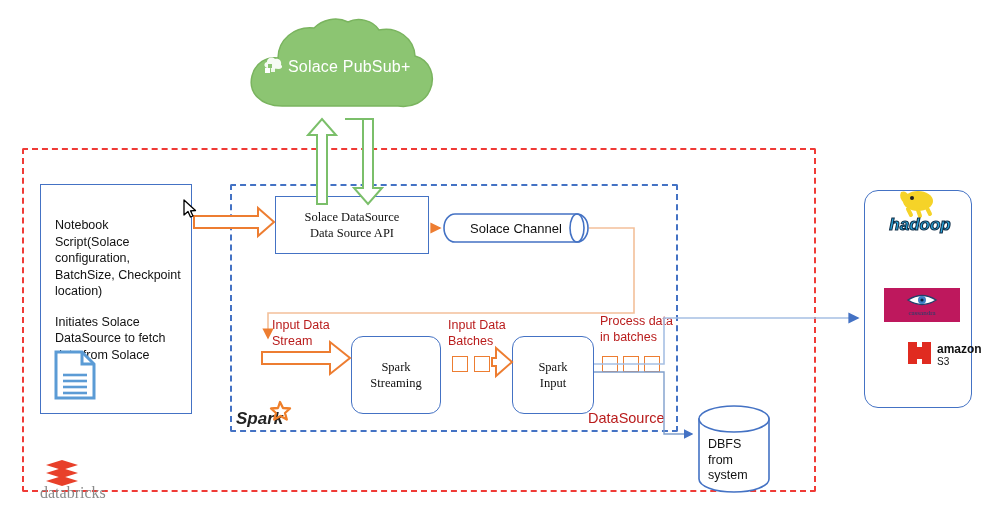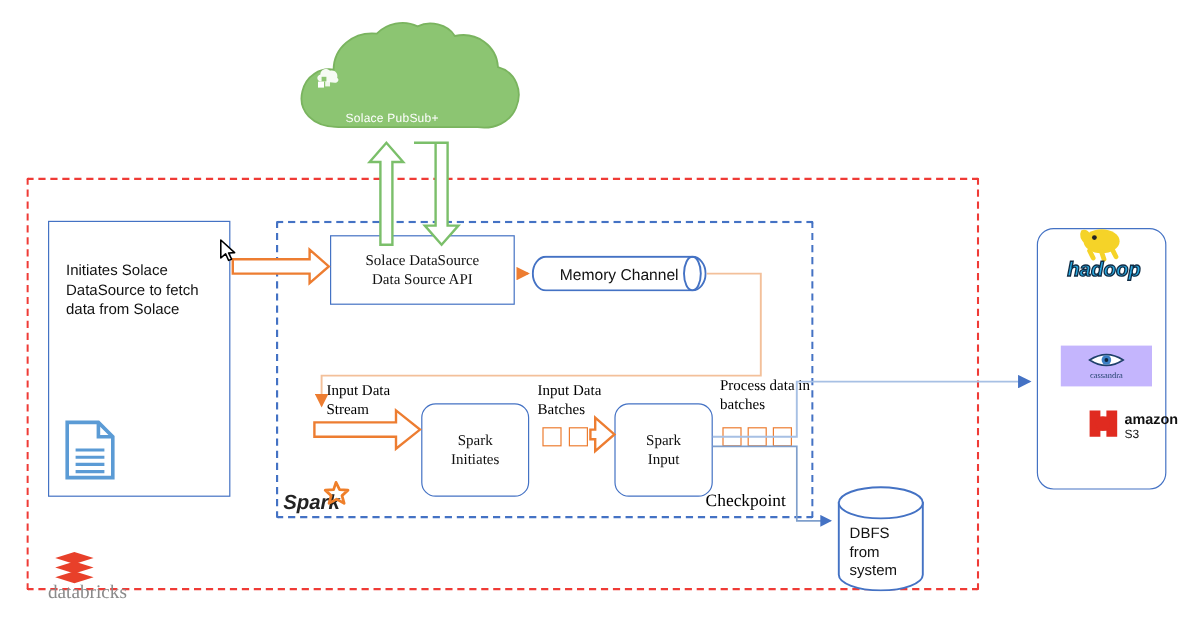--- a/index.html
+++ b/index.html
@@ -17,7 +17,7 @@
   #solace-cloud{left:240px;top:18px;width:200px;height:110px;}
   #solace-cloud svg{display:block;}
   .cloud-label{position:absolute;left:48px;top:40px;color:#ffffff;
-      font-size:10px;letter-spacing:.2px;white-space:nowrap;margin-top:36px;}
+      font-size:16px;letter-spacing:.2px;white-space:nowrap;}
   .cloud-icon{position:absolute;left:22px;top:38px;width:22px;height:20px;}
 
   

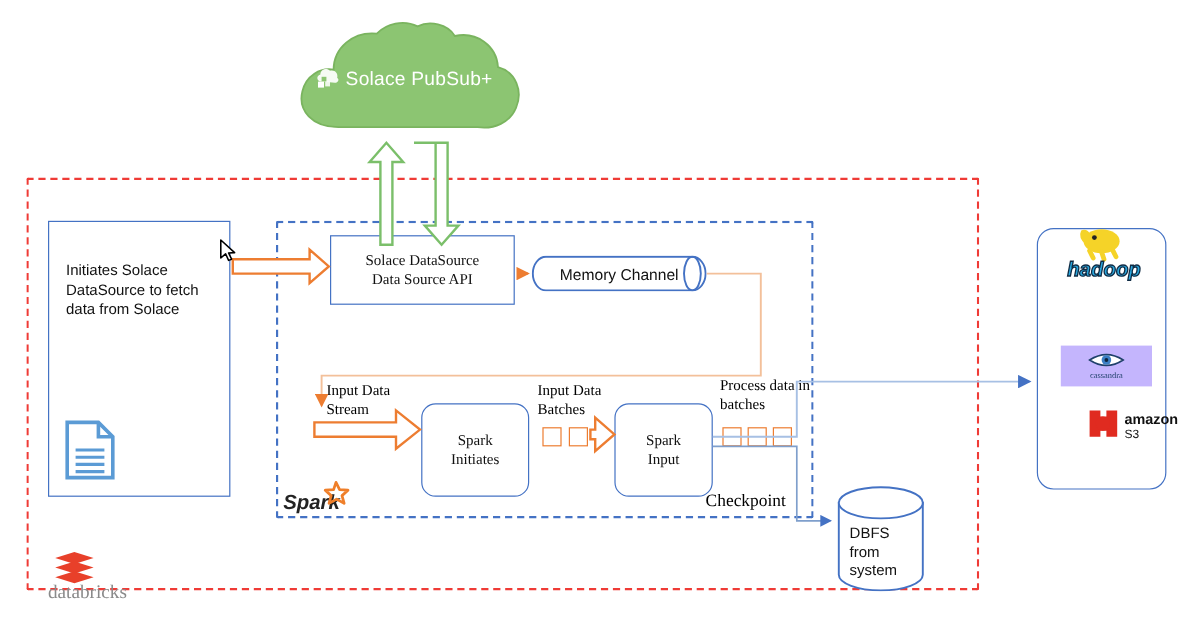--- a/index.html
+++ b/index.html
@@ -91,6 +91,7 @@
 
 <div class="abs box" id="notebook-box">
   <div class="nb-text">
+    <p>Notebook Script(Solace configuration, BatchSize, Checkpoint location)</p>
     <p>Initiates Solace DataSource to fetch data from Solace</p>
   </div>
   <span id="notebook-doc-icon">

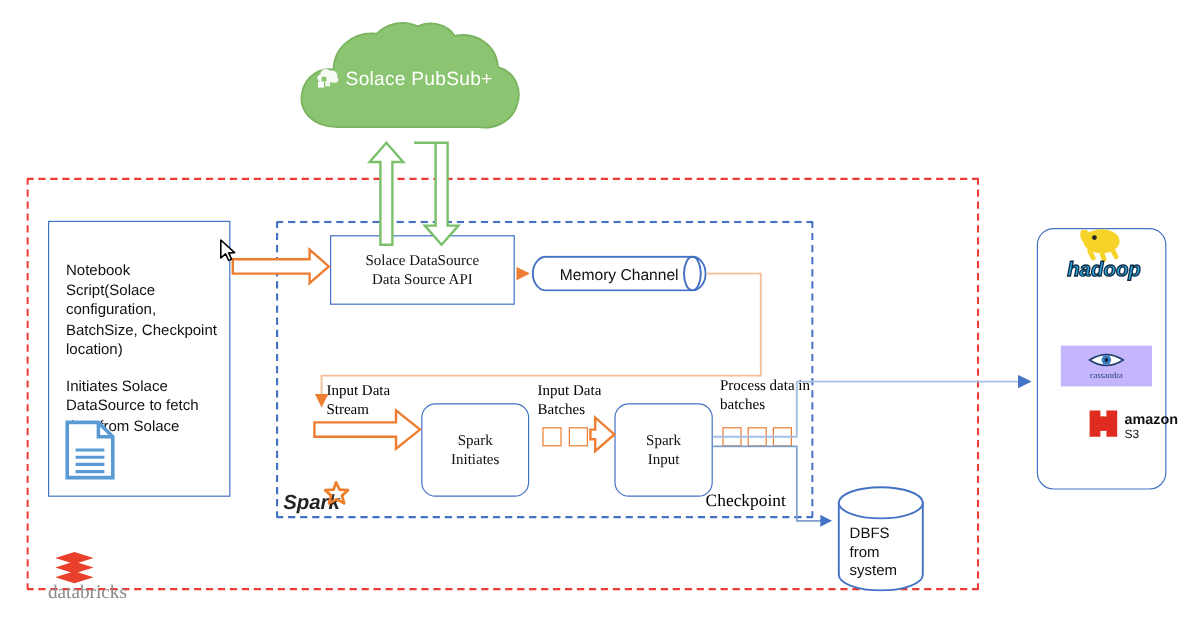--- a/index.html
+++ b/index.html
@@ -118,7 +118,7 @@
     <path d="M12 1 H134 A11 14 0 0 1 134 29 H12 A11 14 0 0 1 12 1 Z" fill="#fff" stroke="#4472c4" stroke-width="1.6"></path>
     <ellipse cx="134" cy="15" rx="7" ry="14" fill="none" stroke="#4472c4" stroke-width="1.6"></ellipse>
   </svg>
-  <span class="mc-label">Memory Channel</span>
+  <span class="mc-label">Solace Channel</span>
 </div>
 
 <div class="abs rbox ctr col" id="spark-streaming-box">

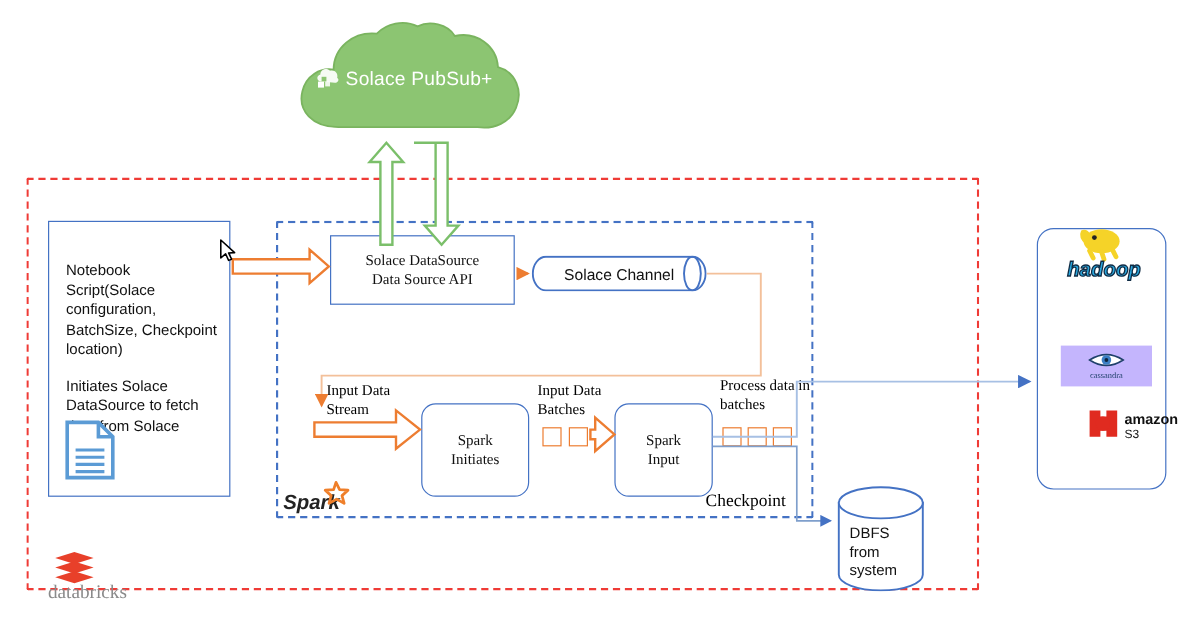--- a/index.html
+++ b/index.html
@@ -55,7 +55,7 @@
   
   #storage-box{left:864px;top:190px;width:108px;height:218px;border-radius:14px;}
   #hadoop-logo{position:absolute;left:884px;top:188px;width:72px;height:48px;}
-  #cassandra-logo{position:absolute;left:884px;top:288px;width:76px;height:34px;background:#c4b5fd;}
+  #cassandra-logo{position:absolute;left:884px;top:288px;width:76px;height:34px;background:#be185d;}
   #s3-logo{position:absolute;left:904px;top:336px;width:80px;height:34px;}
 
   

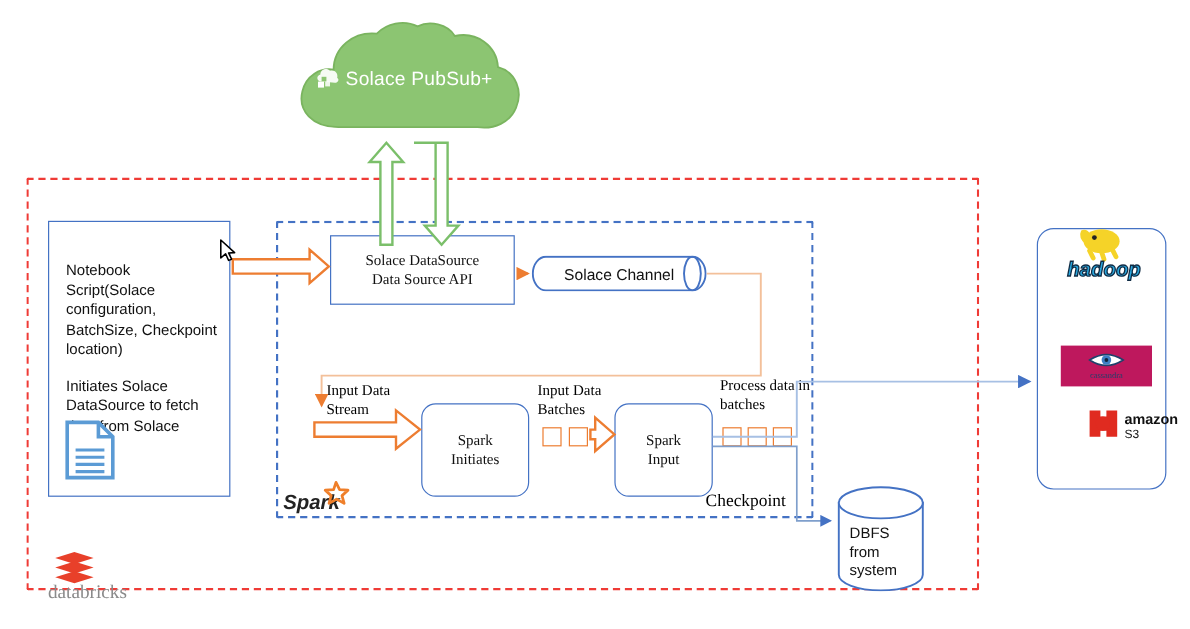--- a/index.html
+++ b/index.html
@@ -40,7 +40,7 @@
   #spark-streaming-box{left:351px;top:336px;width:90px;height:78px;font-size:12.5px;line-height:16px;}
   #spark-engine-box{left:512px;top:336px;width:82px;height:78px;font-size:12.5px;line-height:16px;}
 
-  .lbl{position:absolute;font-size:12.5px;line-height:15.5px;color:#000000;font-family:Liberation Serif, serif;}
+  .lbl{position:absolute;font-size:12.5px;line-height:15.5px;color:#b91c1c;}
   #input-data-stream-label{left:272px;top:318px;width:74px;}
   #input-data-batches-label{left:448px;top:318px;width:72px;}
   #process-data-label{left:600px;top:314px;width:76px;}

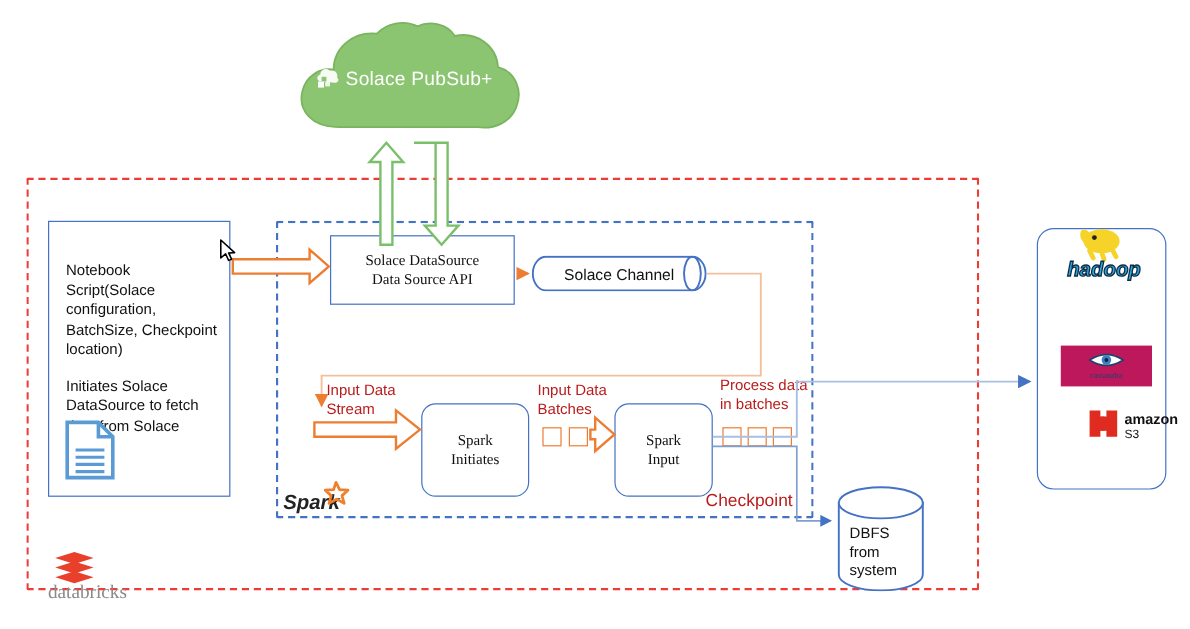--- a/index.html
+++ b/index.html
@@ -123,7 +123,7 @@
 
 <div class="abs rbox ctr col" id="spark-streaming-box">
   <div>Spark</div>
-  <div>Initiates</div>
+  <div>Streaming</div>
 </div>
 
 <div class="abs rbox ctr col" id="spark-engine-box">

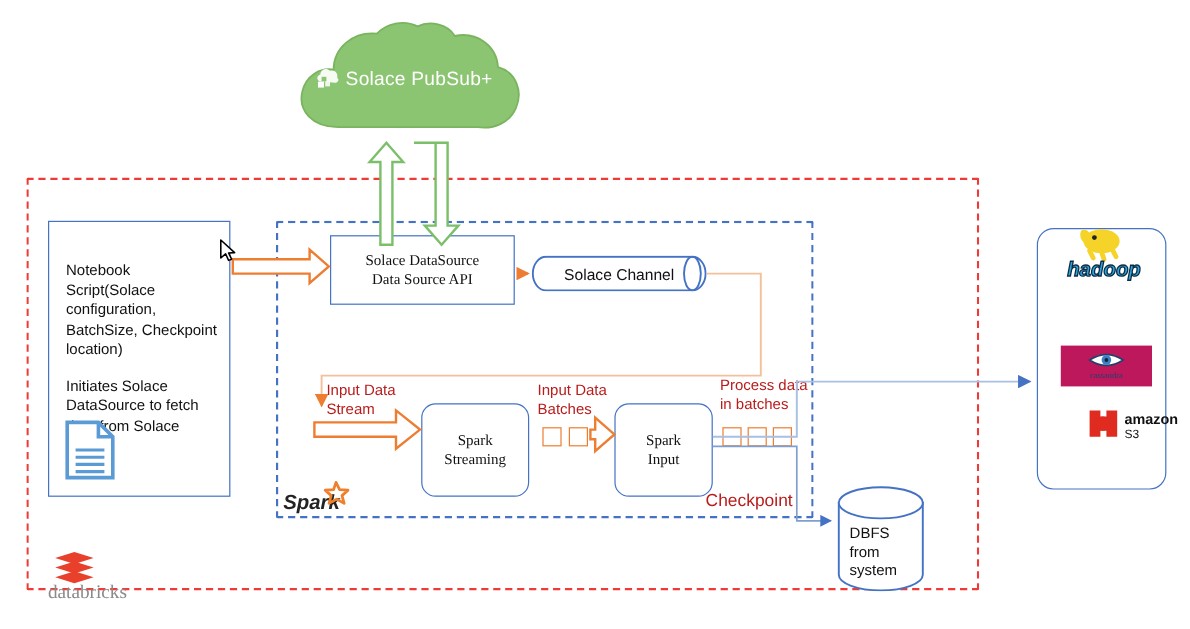--- a/index.html
+++ b/index.html
@@ -134,7 +134,7 @@
 <div class="lbl" id="input-data-stream-label">Input Data Stream</div>
 <div class="lbl" id="input-data-batches-label">Input Data Batches</div>
 <div class="lbl" id="process-data-label">Process data in batches</div>
-<div class="lbl" id="checkpoint-label">Checkpoint</div>
+<div class="lbl" id="checkpoint-label">DataSource</div>
 
 <div class="sq" style="left:452px;top:356px;"></div>
 <div class="sq" style="left:474px;top:356px;"></div>

